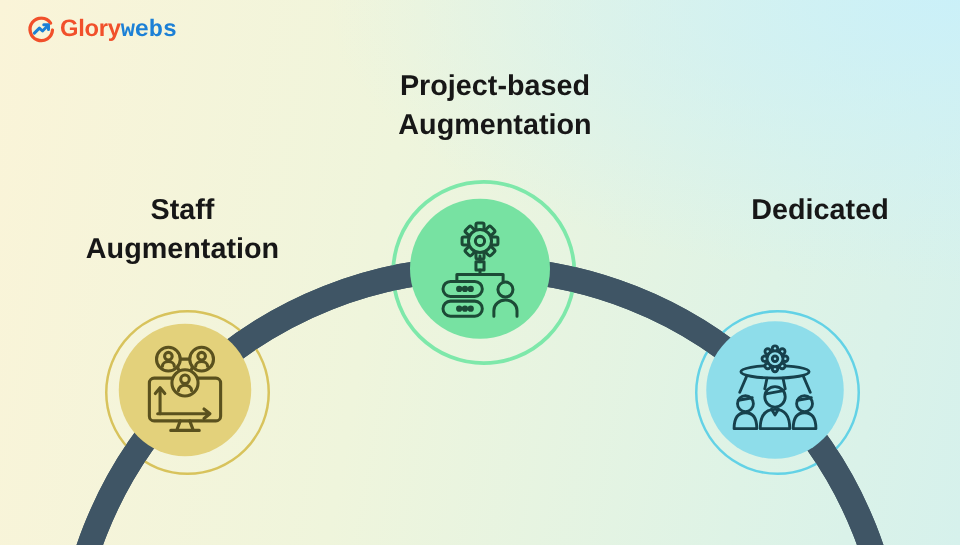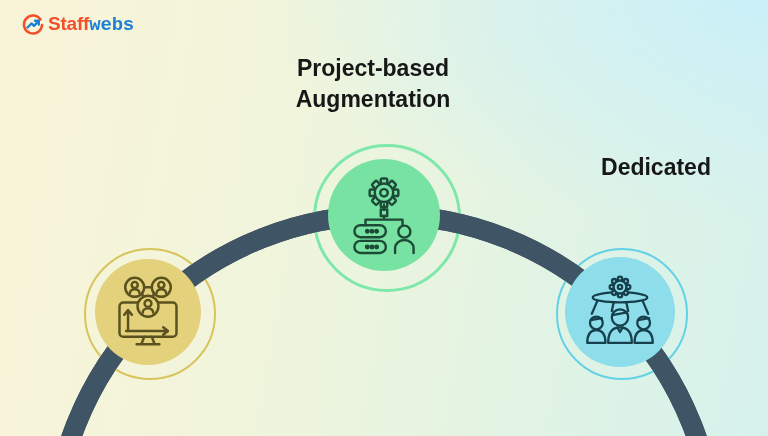--- a/index.html
+++ b/index.html
@@ -155,7 +155,7 @@
       <path d="M5.5,13.5 L9.5,9.5 L12,11.8 L16.5,7.2" stroke="#1C80D6" stroke-width="2.4" stroke-linecap="round" stroke-linejoin="round"></path>
       <path d="M13,6.8 L16.8,6.8 L16.8,10.6" stroke="#1C80D6" stroke-width="2.4" stroke-linecap="round" stroke-linejoin="round"></path>
     </svg>
-    <div class="logo-text"><span class="p1">Staff</span><span class="p2">webs</span></div>
+    <div class="logo-text"><span class="p1">Glory</span><span class="p2">webs</span></div>
   </div>
 
 </div>

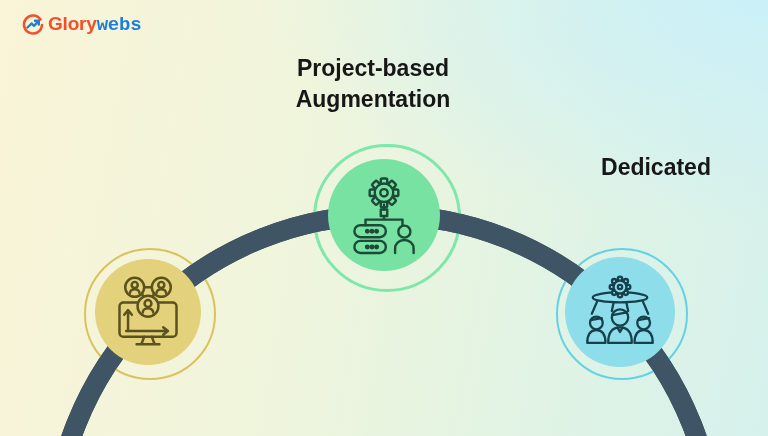--- a/index.html
+++ b/index.html
@@ -28,7 +28,7 @@
   .node-team    {left:565px;top:257px;width:110px;height:110px;background:#8EDDEA;}
   
   .label{position:absolute;text-align:center;font-weight:700;color:#171717;font-size:23px;line-height:31px;}
-  .label-project{left:223px;top:53px;width:300px;}
+  .label-project{left:246px;top:53px;width:300px;}
   .label-staff  {left:26px; top:152px;width:240px;}
   .label-team   {left:536px;top:152px;width:240px;}
   svg{display:block;}

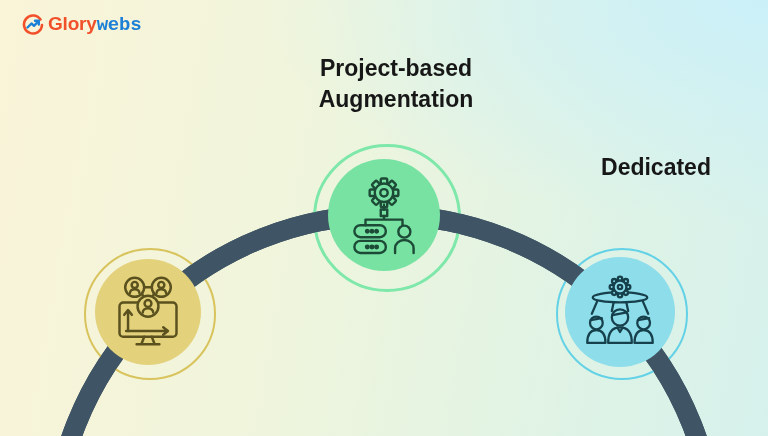--- a/index.html
+++ b/index.html
@@ -145,6 +145,10 @@
     <div>Project-based</div>
     <div>Augmentation</div>
   </div>
+  <div class="label label-staff">
+    <div>Staff</div>
+    <div>Augmentation</div>
+  </div>
   <div class="label label-team">
     <div>Dedicated</div>
   </div>

